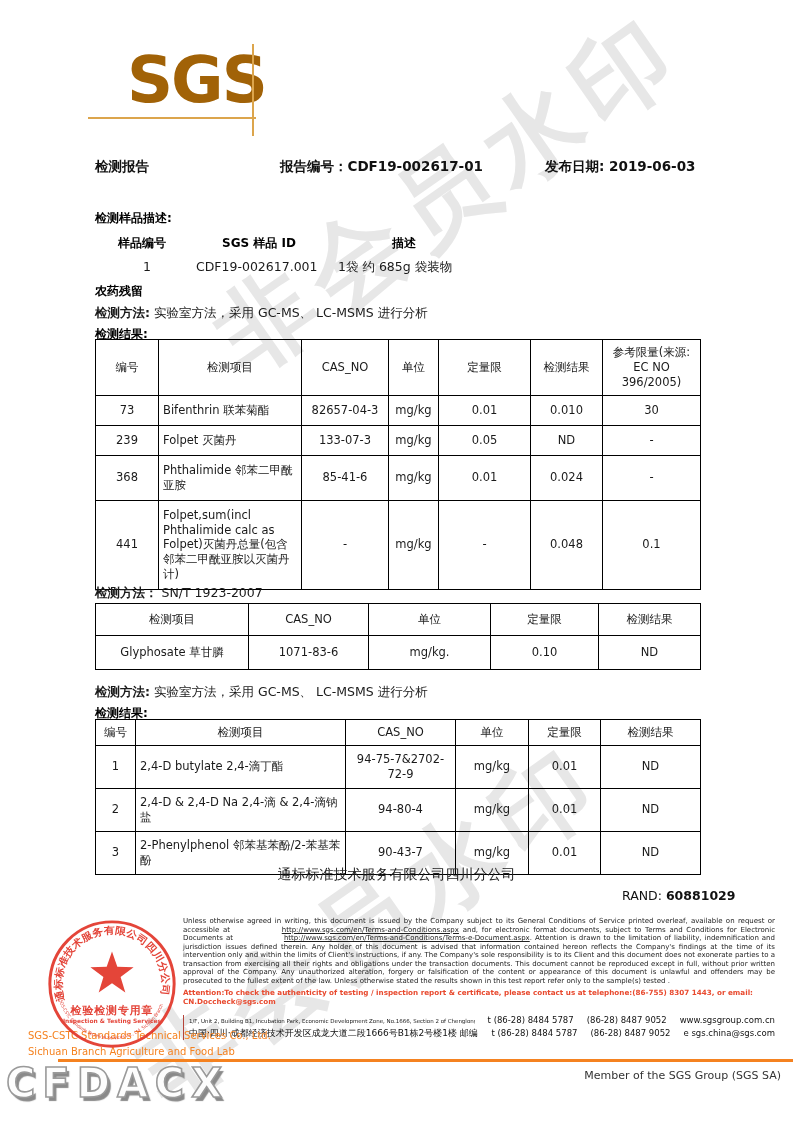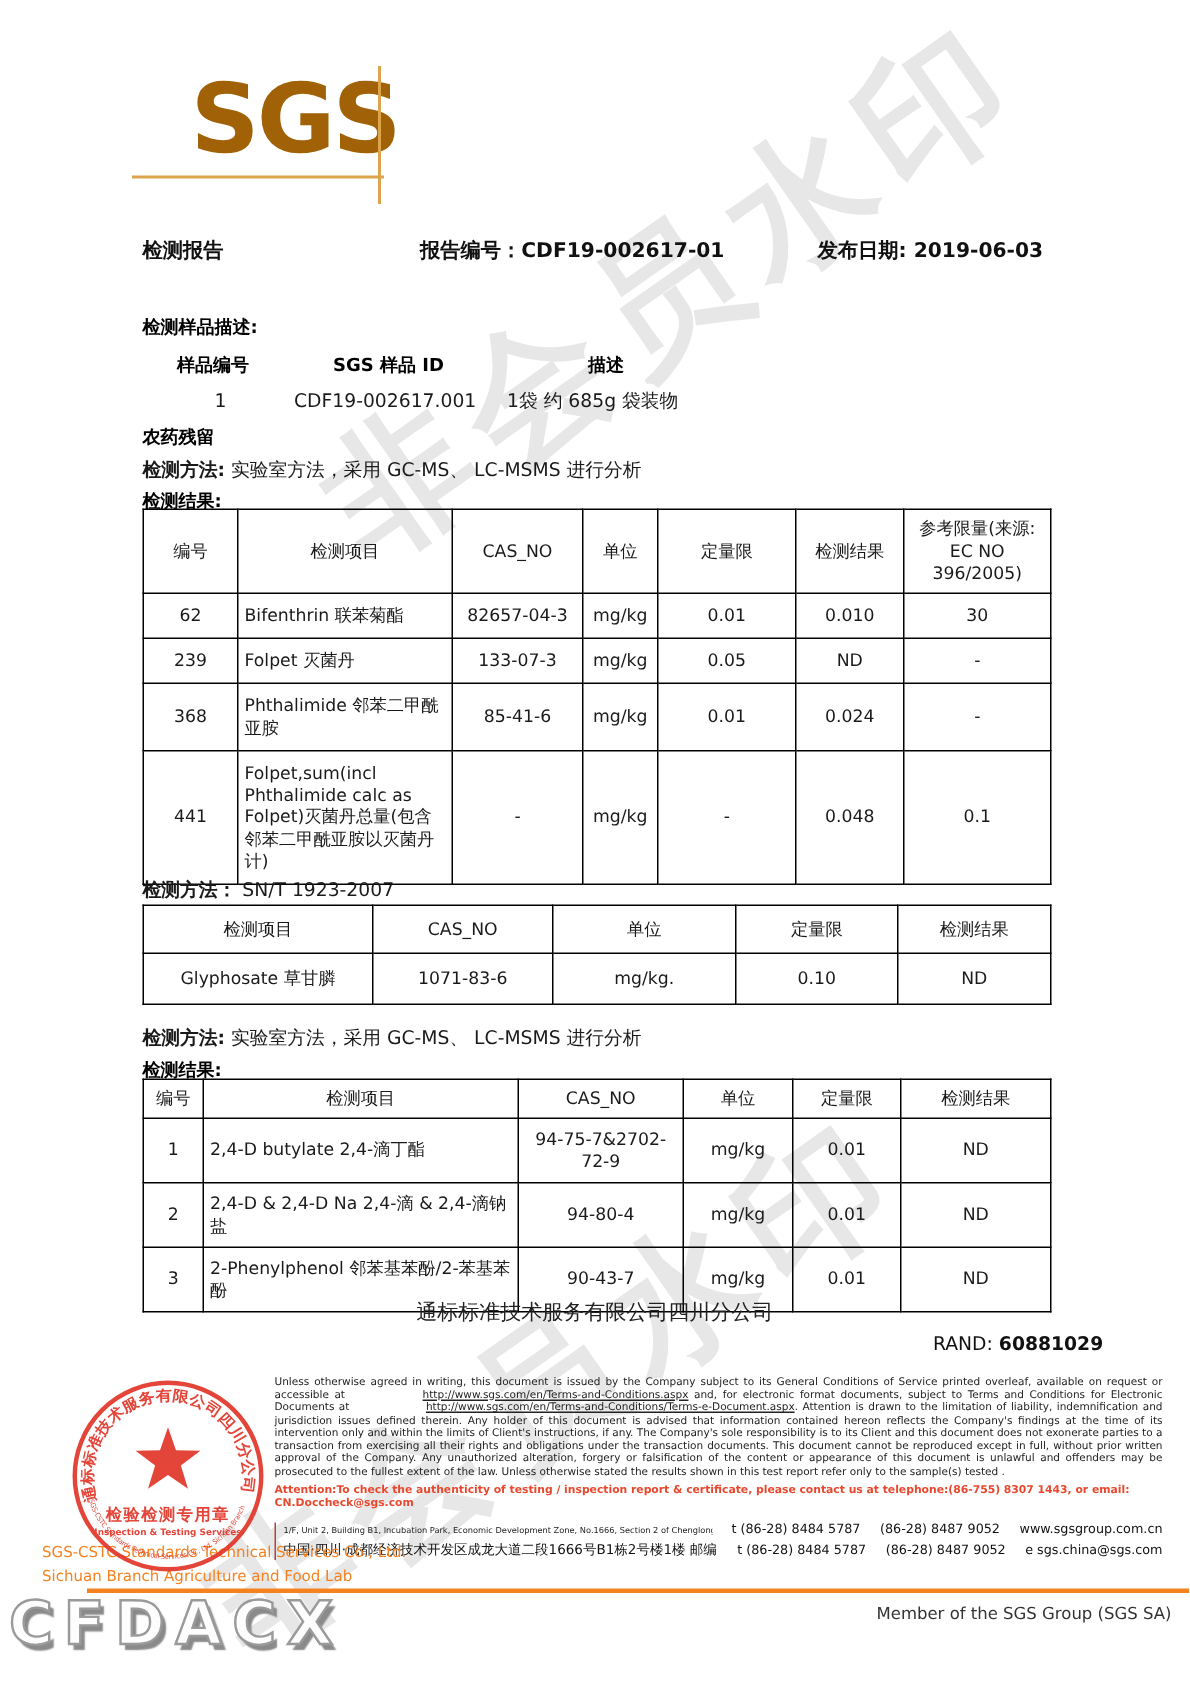--- a/index.html
+++ b/index.html
@@ -121,7 +121,7 @@
       </thead>
       <tbody>
         <tr>
-          <td>62</td>
+          <td>73</td>
           <td style="text-align: left;">Bifenthrin 联苯菊酯</td>
           <td>82657-04-3</td>
           <td>mg/kg</td>

